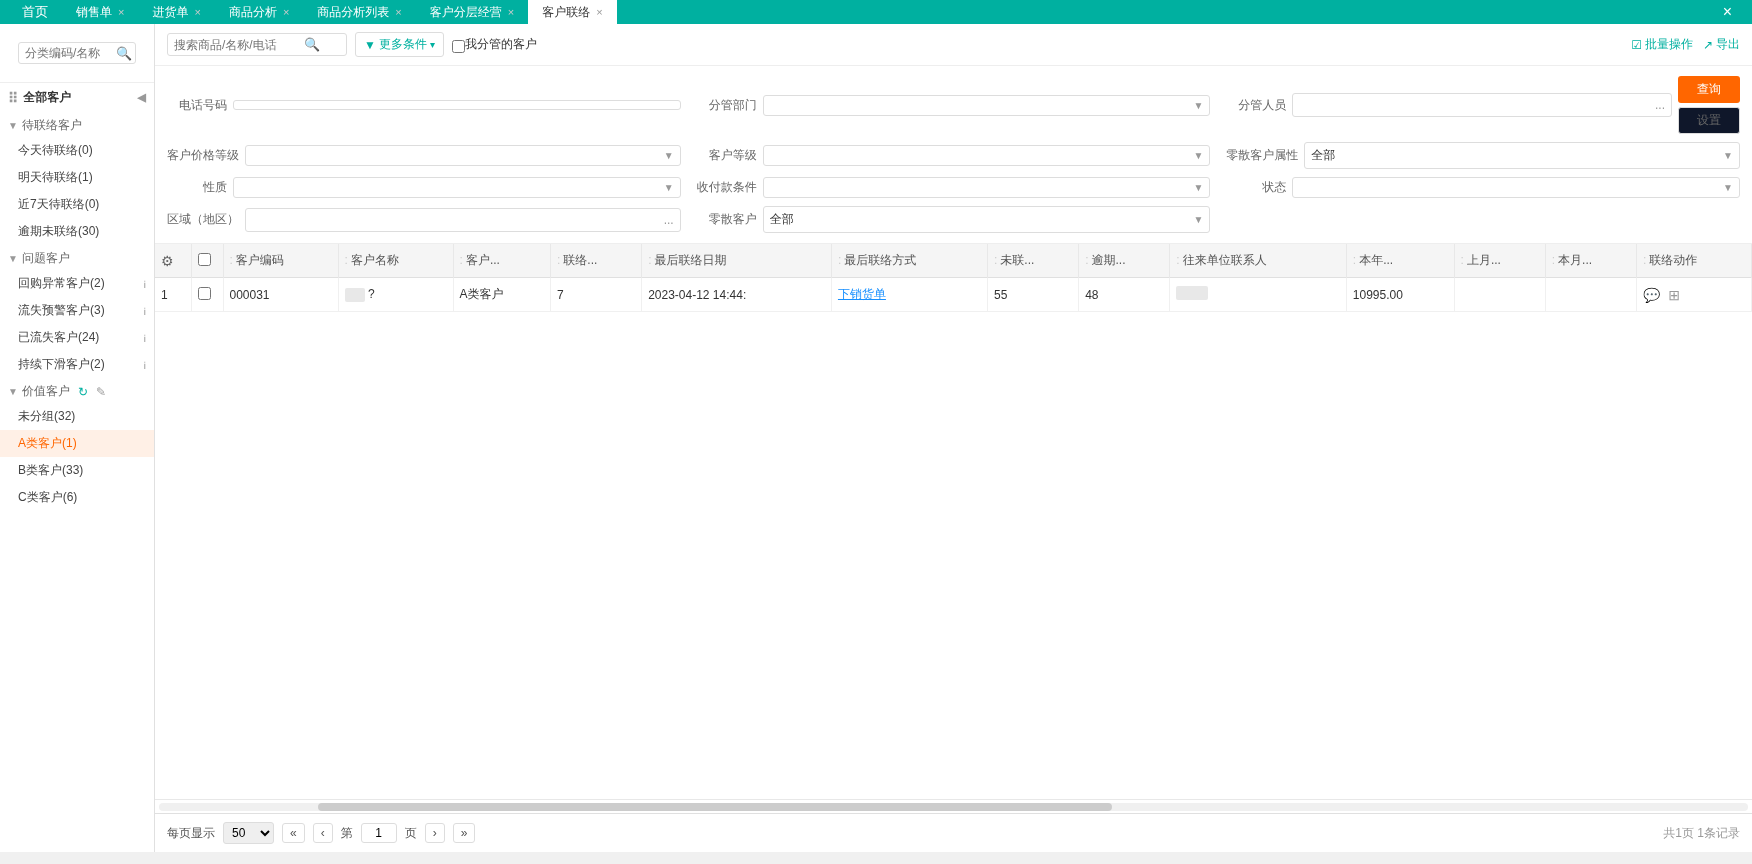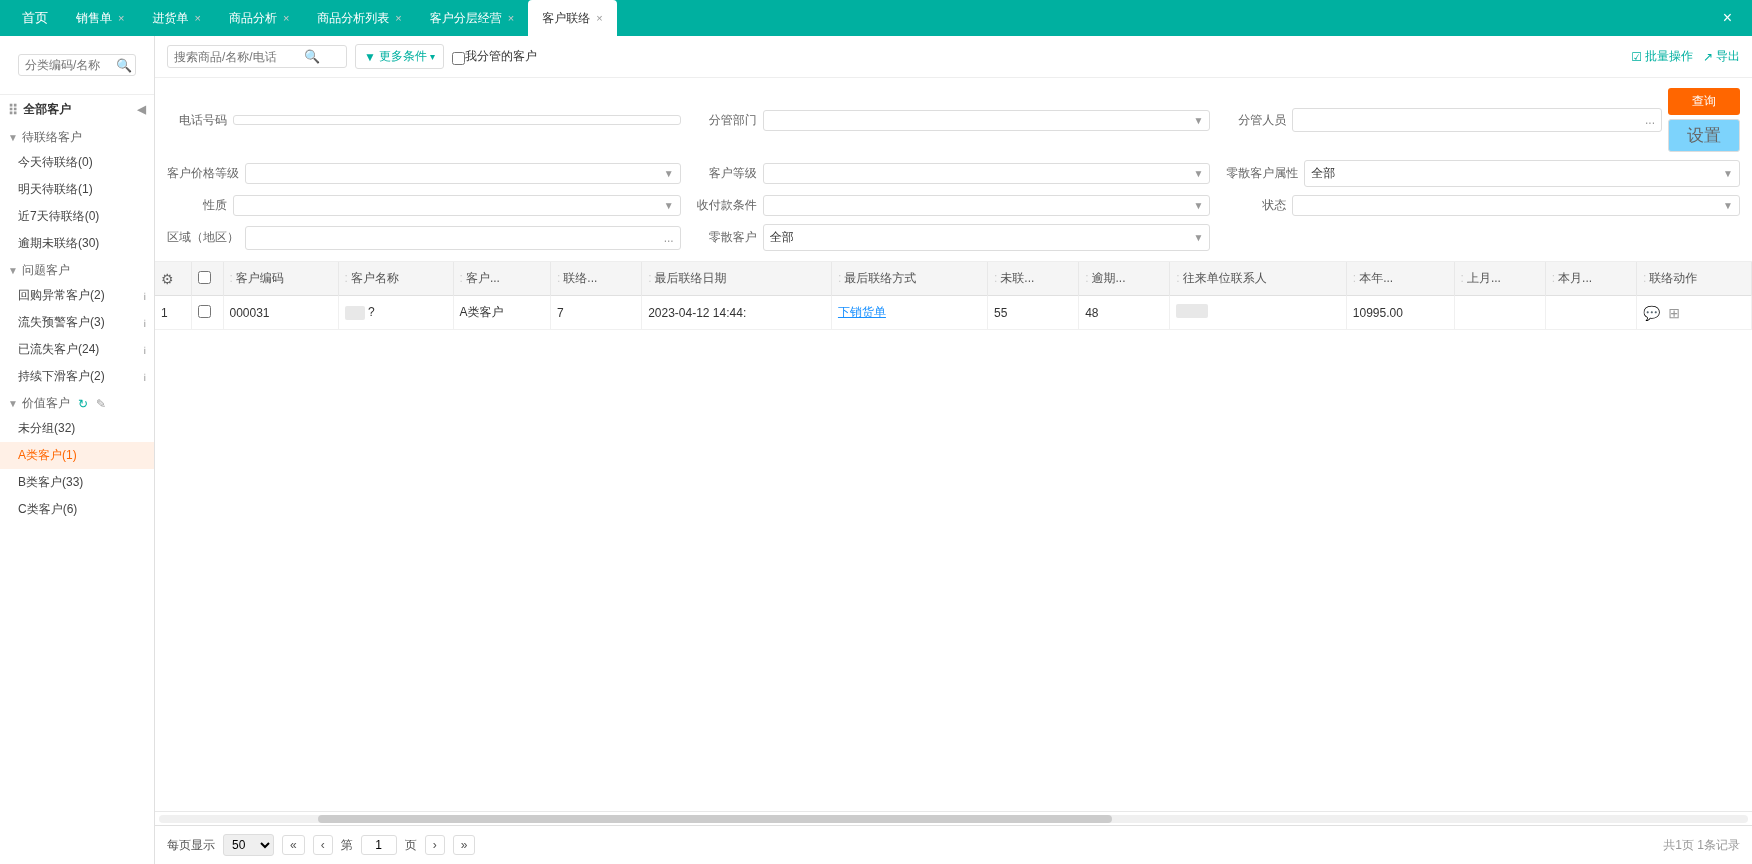--- a/index.html
+++ b/index.html
@@ -8,7 +8,7 @@
     
     .top-nav {
       background: #00b0a0;
-      height: 36px;
+      height: 24px;
       display: flex;
       align-items: center;
       padding: 0 8px;

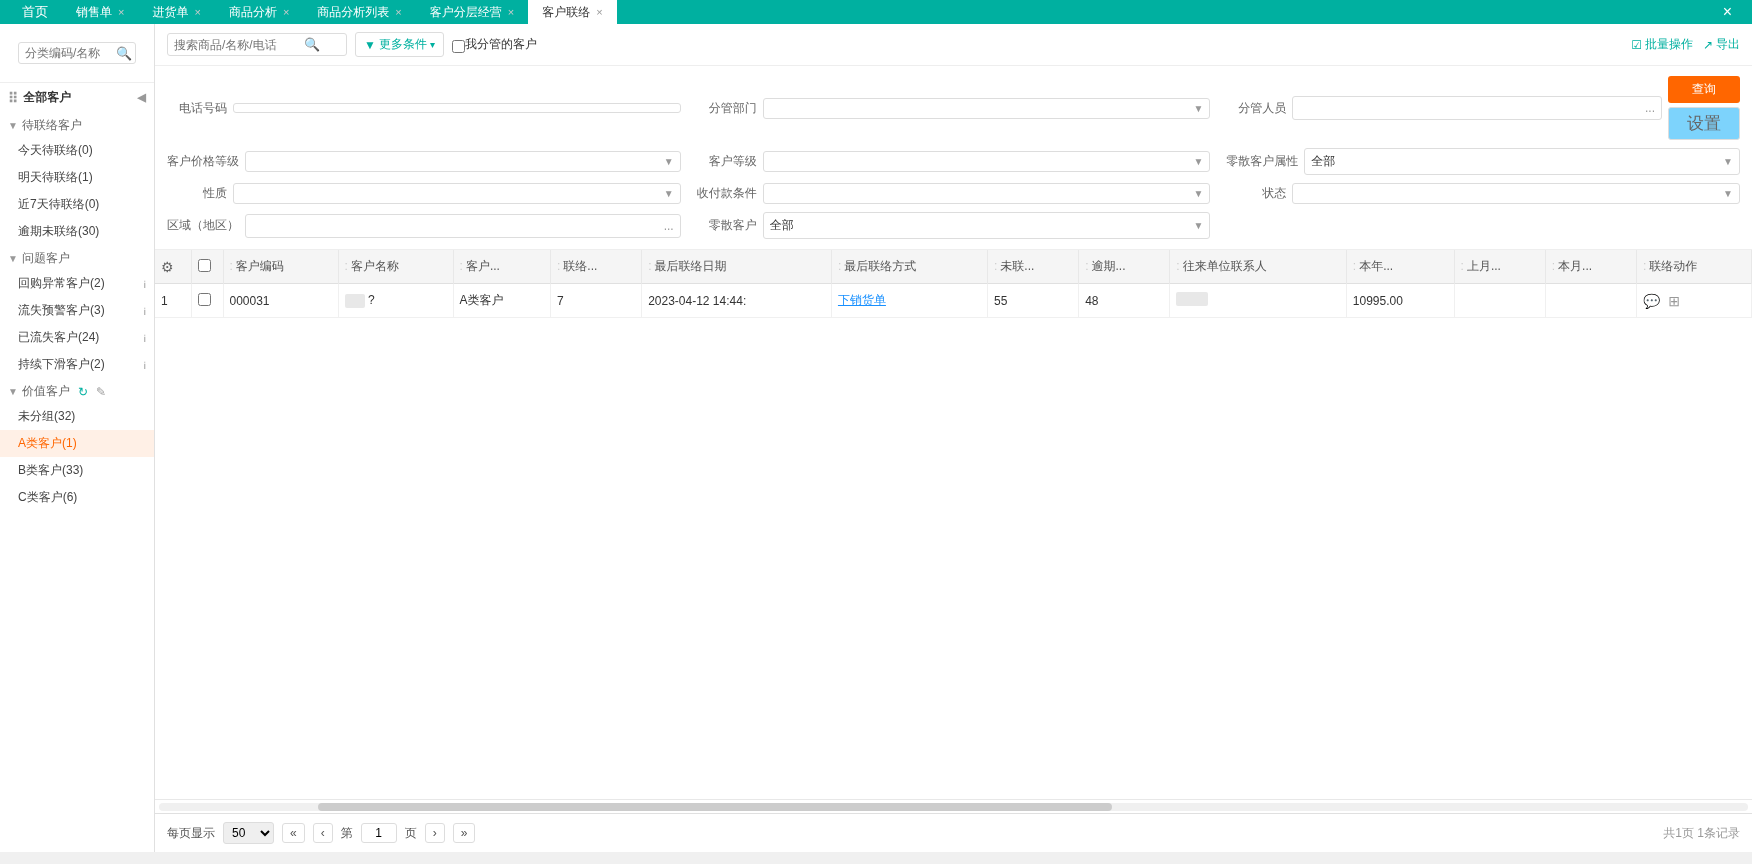--- a/index.html
+++ b/index.html
@@ -281,13 +281,13 @@
       font-size: 12px;
     }
     .btn-setting {
-      background: #7dd3fc;
+      background: #0f172a;
       color: #666;
       border: 1px solid #ddd;
       padding: 4px 18px;
       border-radius: 3px;
       cursor: pointer;
-      font-size: 17px;
+      font-size: 12px;
     }
 
     

